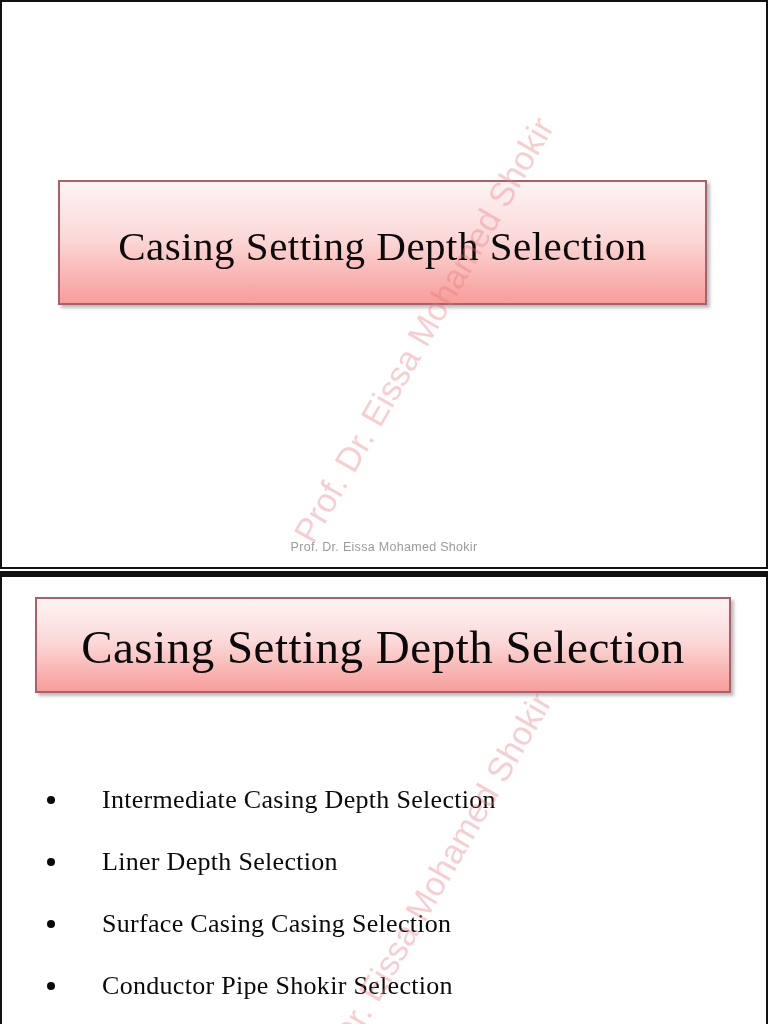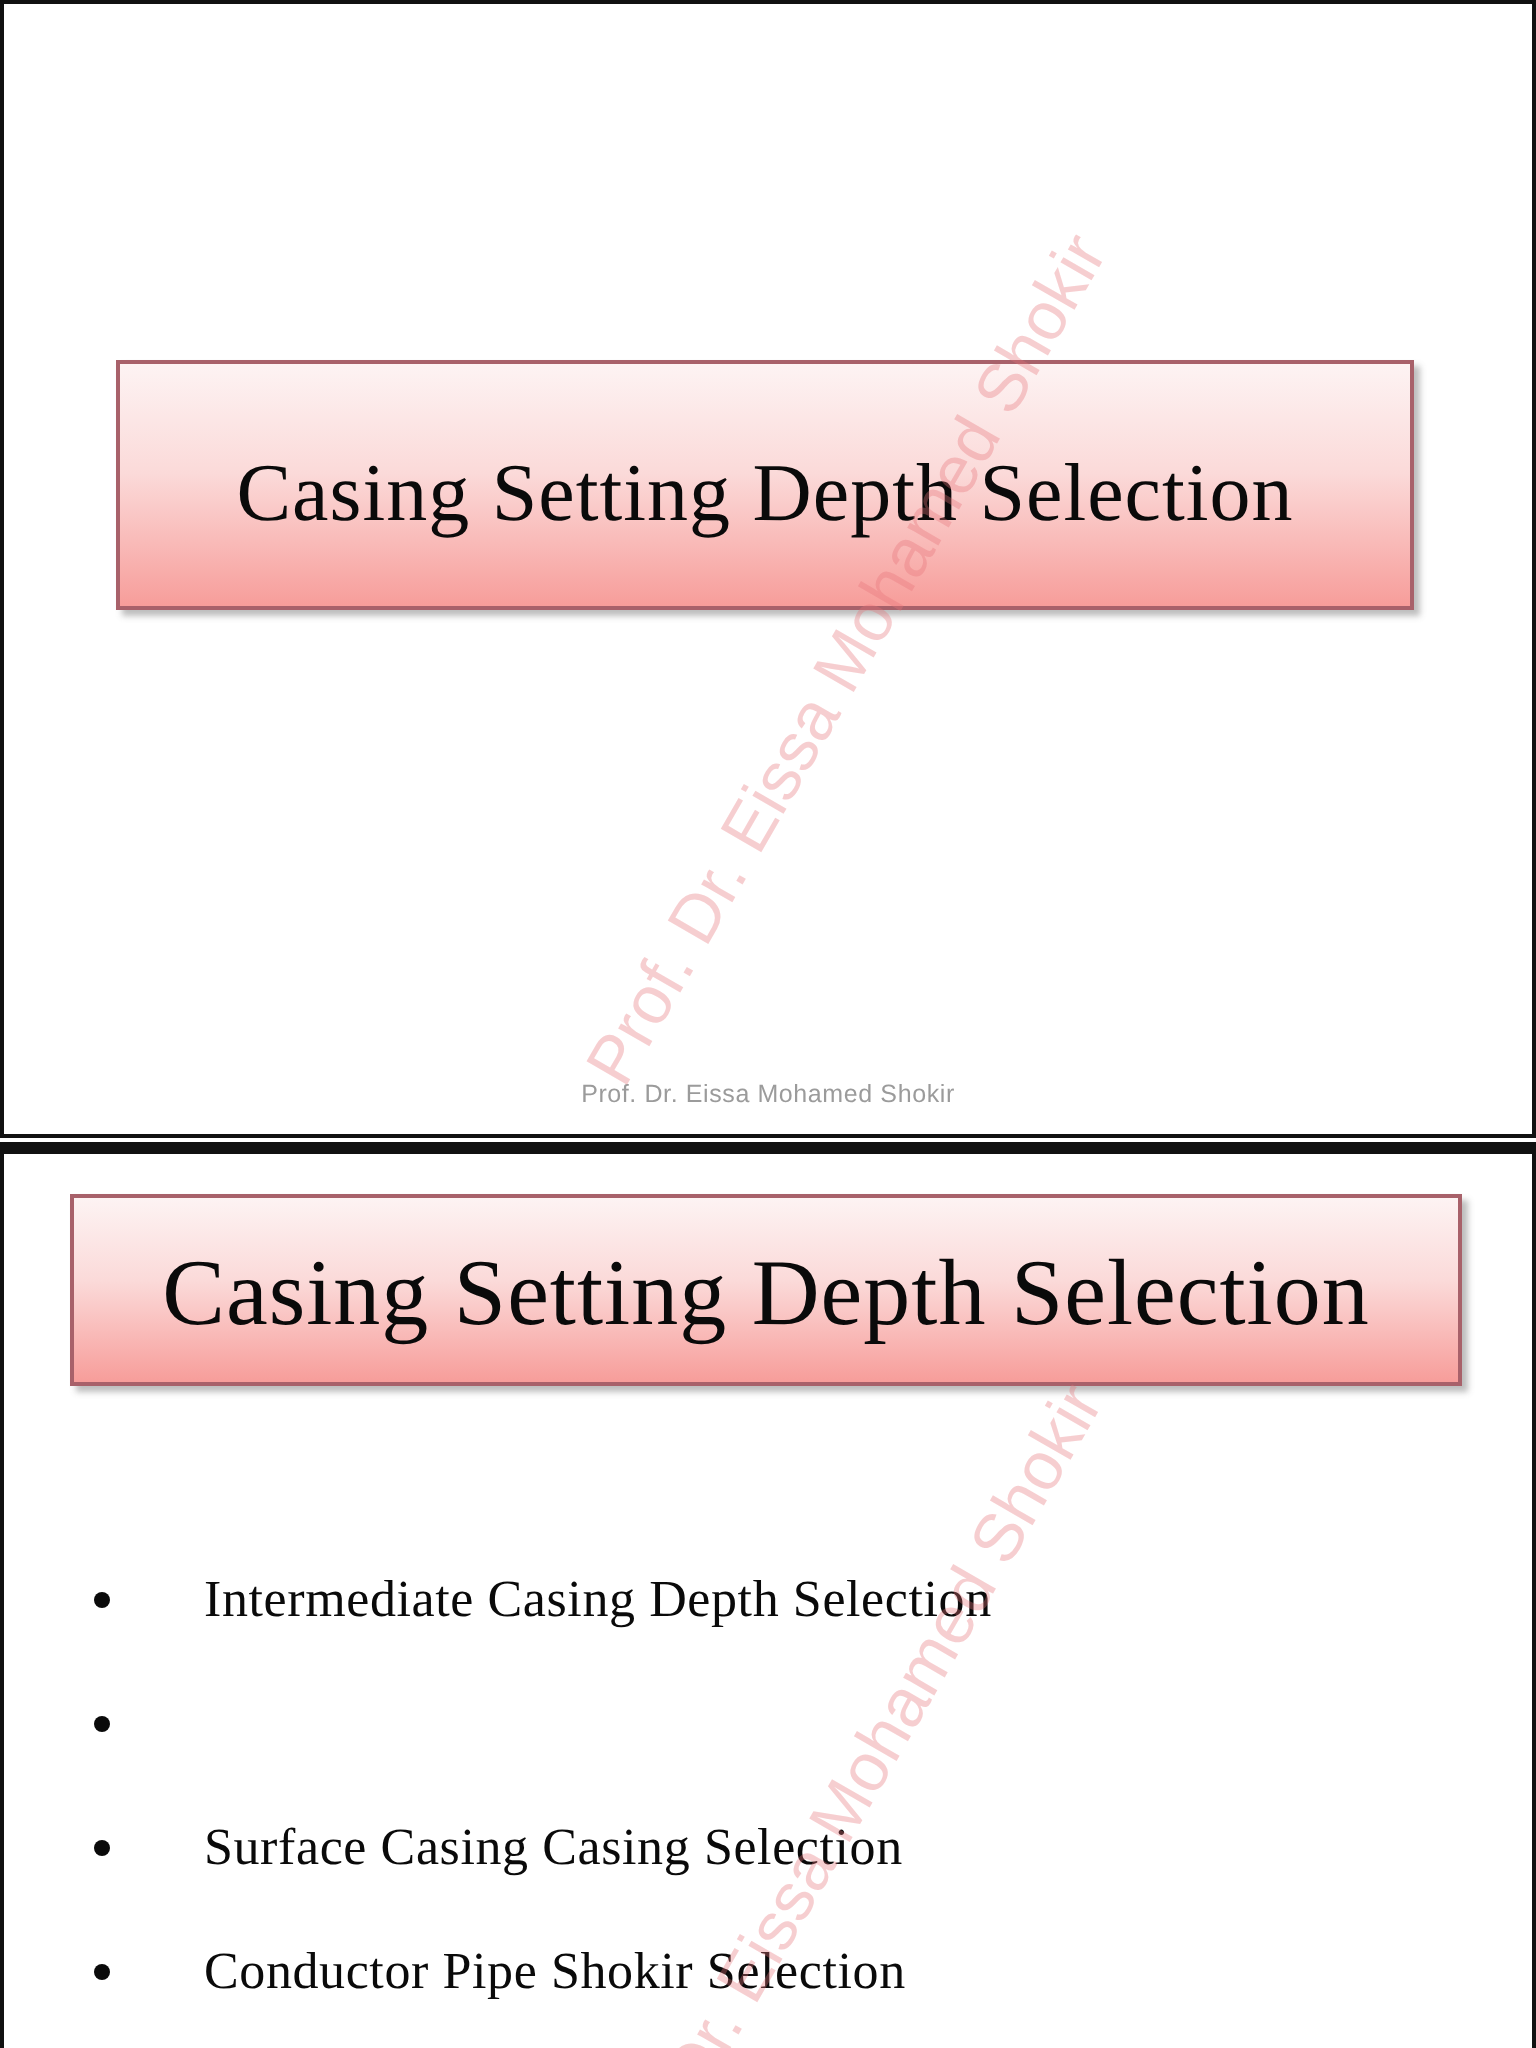--- a/index.html
+++ b/index.html
@@ -140,6 +140,7 @@
       </li>
       <li>
         <span class="bullet-dot"></span>
+        <span>Liner Depth Selection</span>
       </li>
       <li>
         <span class="bullet-dot"></span>

